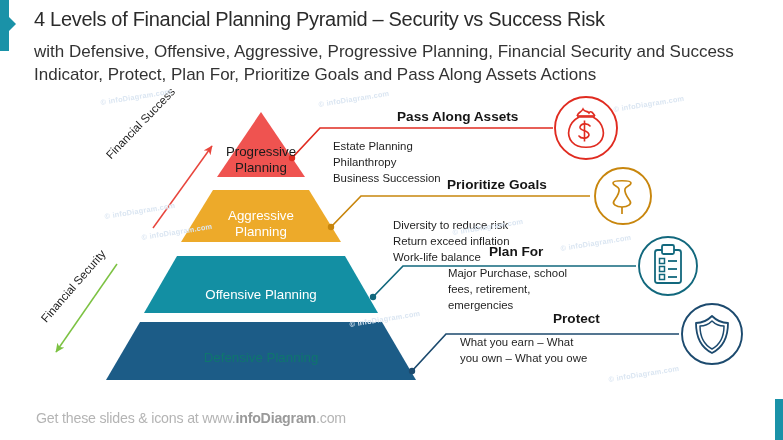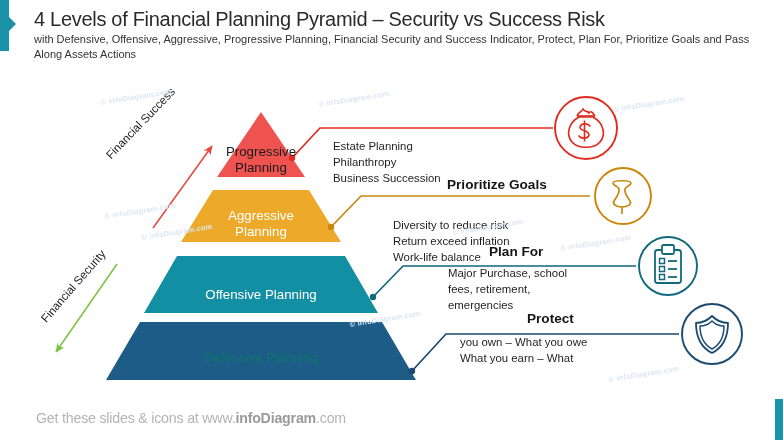--- a/index.html
+++ b/index.html
@@ -59,8 +59,8 @@
     white-space: nowrap;
   }
   .page-subtitle {
-    margin-top: 2px;
-    font-size: 11px;
+    margin-top: 11px;
+    font-size: 17px;
     font-weight: 400;
     color: #333333;
     line-height: 1.35;

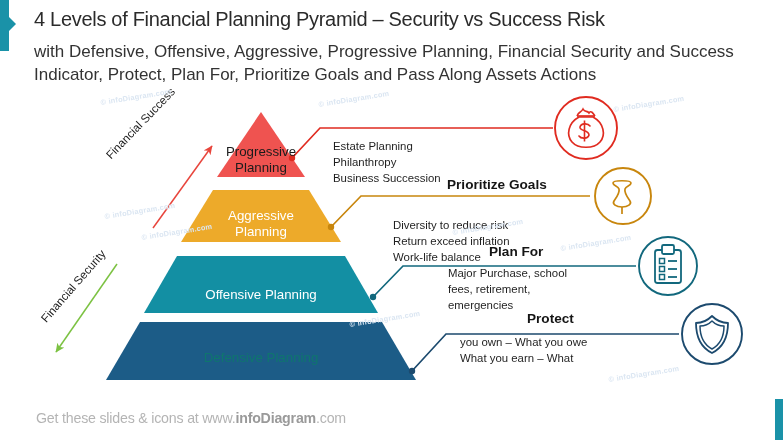--- a/index.html
+++ b/index.html
@@ -299,6 +299,7 @@
   <div class="axis-caption axis-success">Financial Success</div>
   <div class="axis-caption axis-security">Financial Security</div>
 
+  <div class="callout-title t-pass">Pass Along Assets</div>
   <div class="callout-body b-pass">
     <div>Estate Planning</div>
     <div>Philanthropy</div>

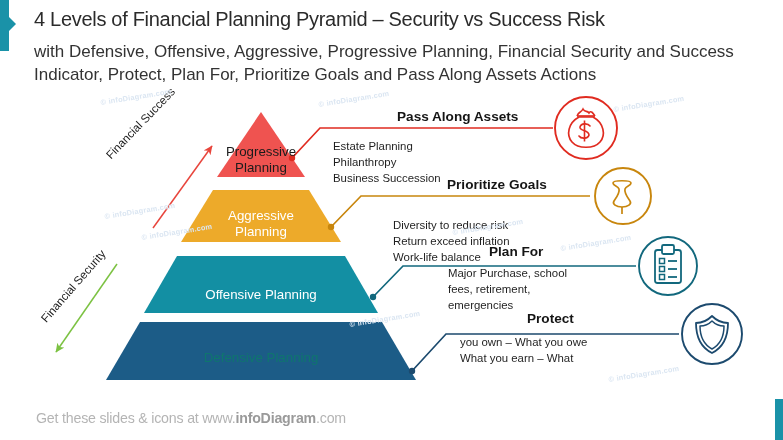--- a/index.html
+++ b/index.html
@@ -152,7 +152,7 @@
   .t-plan   { left: 489px; top: 244px; }
   .b-plan   { left: 417px; top: 265px; width: 155px; margin-left: 31px; }
 
-  .t-protect{ left: 527px; top: 311px; }
+  .t-protect{ left: 553px; top: 311px; }
   .b-protect{ left: 460px; top: 334px; width: 165px; }
 
   

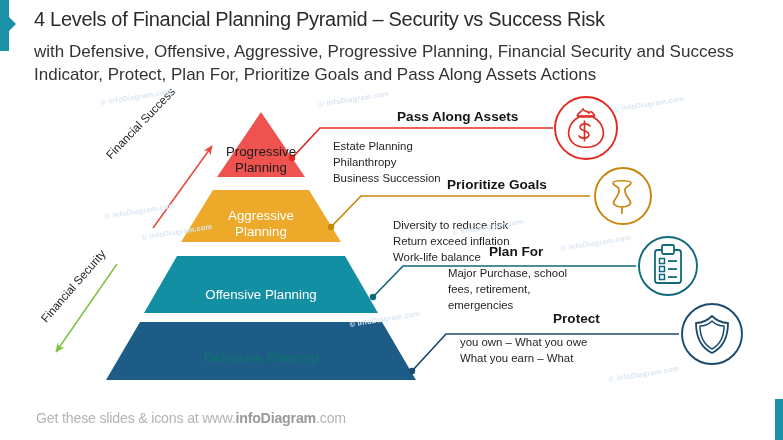--- a/index.html
+++ b/index.html
@@ -322,8 +322,8 @@
 
   <div class="callout-title t-protect">Protect</div>
   <div class="callout-body b-protect">
+    <div>What you earn – What</div>
     <div>you own – What you owe</div>
-    <div>What you earn – What</div>
   </div>
 
   <div id="watermark-host">

